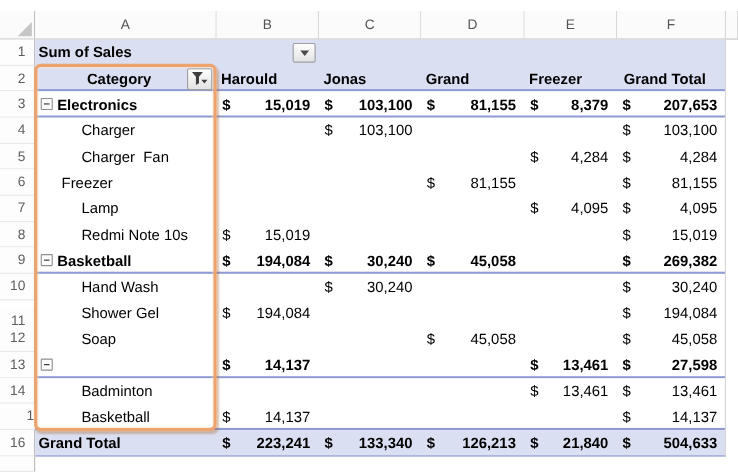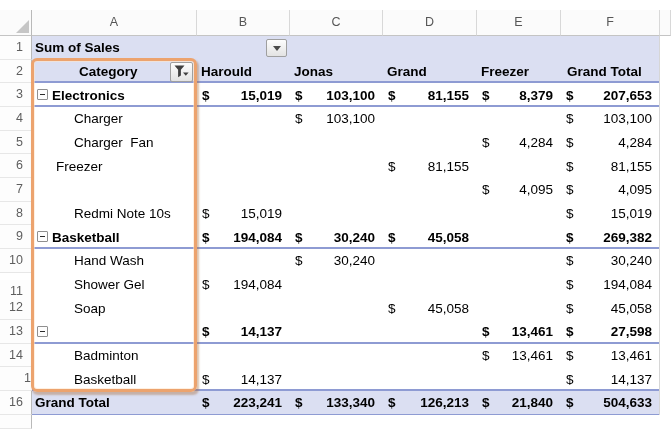--- a/index.html
+++ b/index.html
@@ -136,6 +136,7 @@
     <div class="cell abs" style="left: 56px; top: 154.375px; width: 121px; height: 23.675px;"><span>Freezer</span></div>
     <div class="cell money abs" style="left: 388px; top: 154.375px; width: 81px; height: 23.675px;"><span>$</span><span>81,155</span></div>
     <div class="cell money abs" style="left: 566px; top: 154.375px; width: 86px; height: 23.675px;"><span>$</span><span>81,155</span></div>
+    <div class="cell abs" style="left: 74px; top: 178.05px; width: 121px; height: 23.675px;"><span>Lamp</span></div>
     <div class="cell money abs" style="left: 482px; top: 178.05px; width: 71px; height: 23.675px;"><span>$</span><span>4,095</span></div>
     <div class="cell money abs" style="left: 566px; top: 178.05px; width: 86px; height: 23.675px;"><span>$</span><span>4,095</span></div>
     <div class="cell abs" style="left: 74px; top: 201.725px; width: 121px; height: 23.675px;"><span>Redmi Note 10s</span></div>

